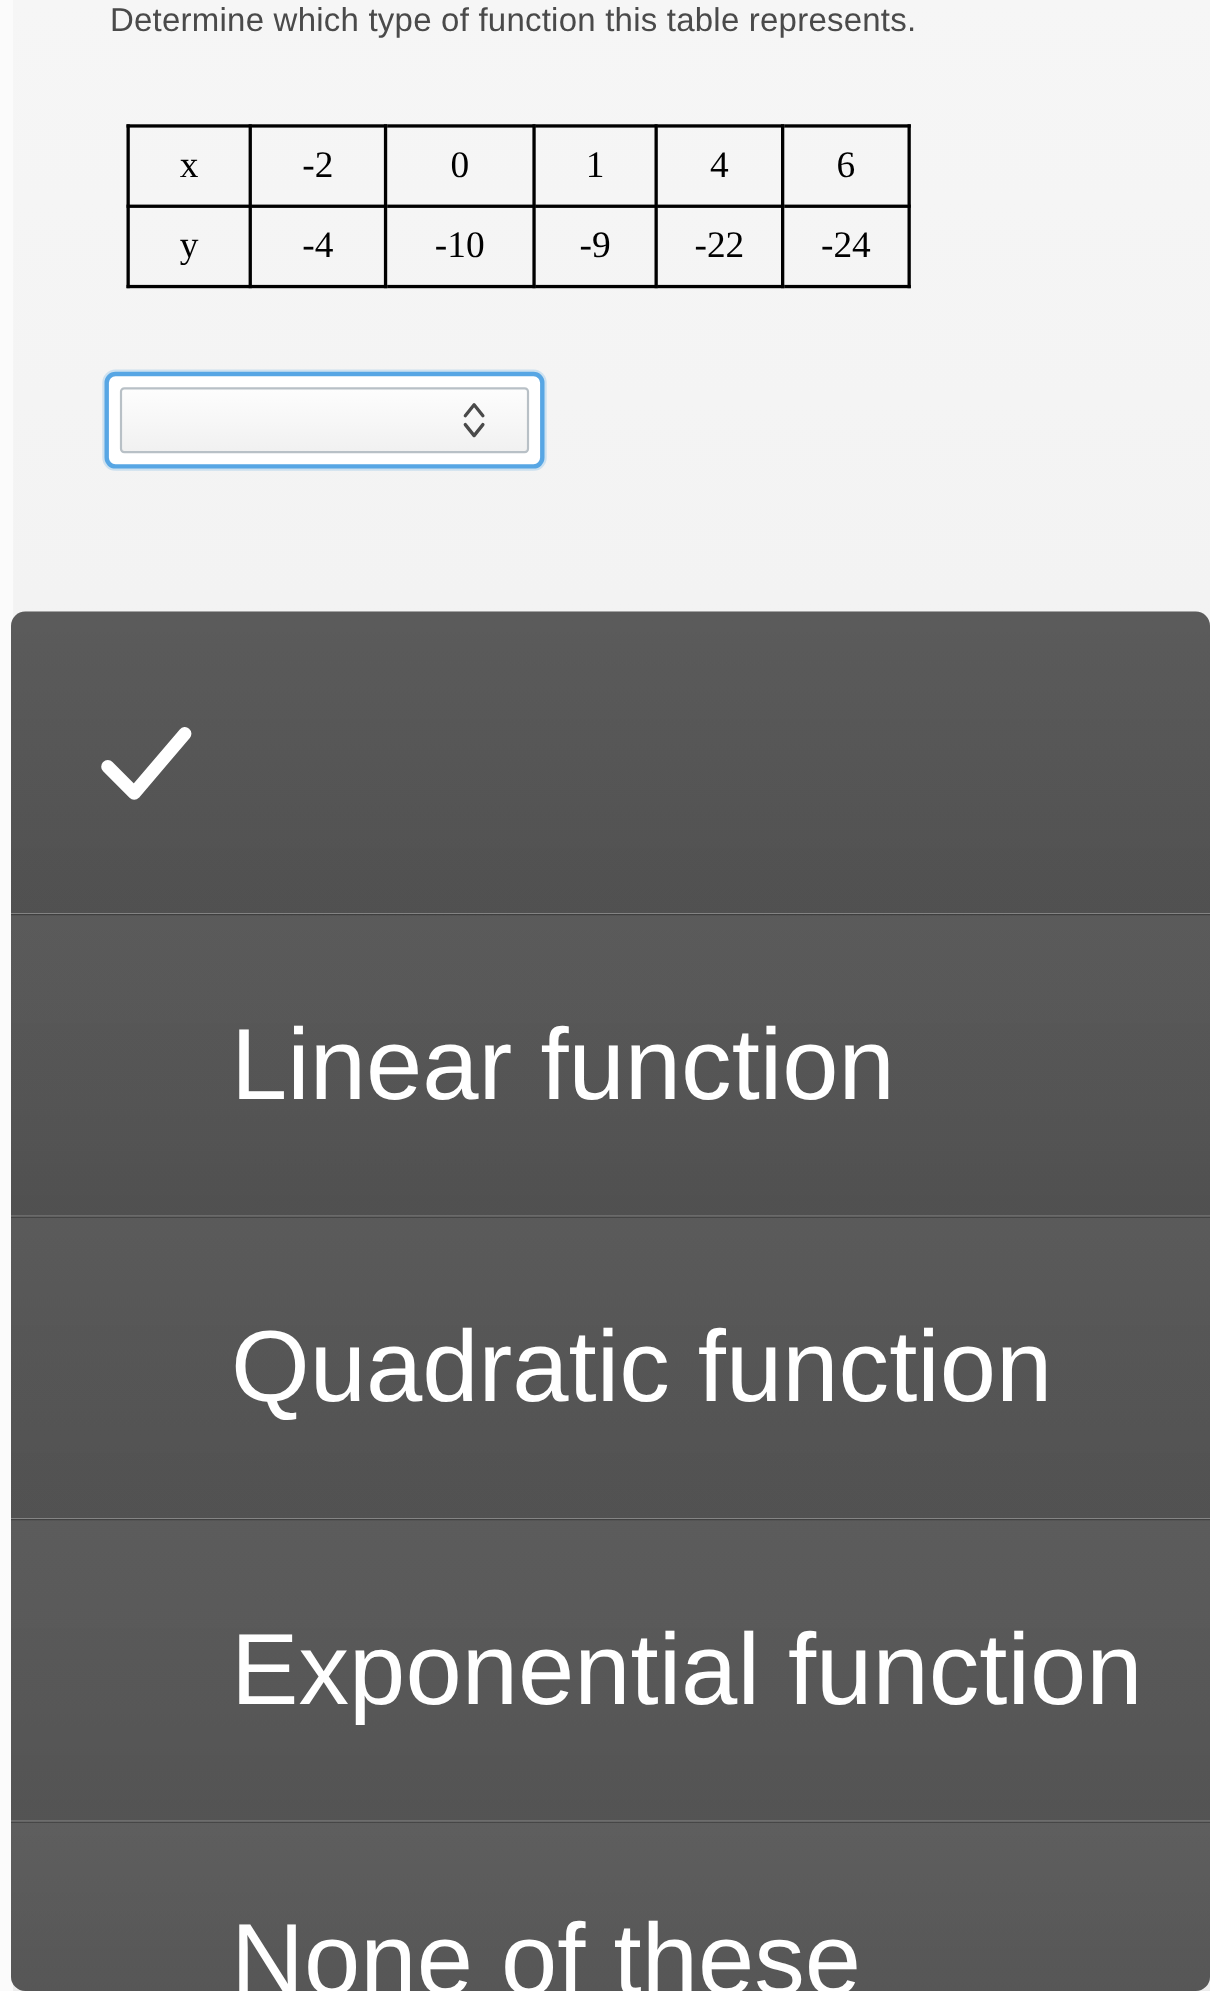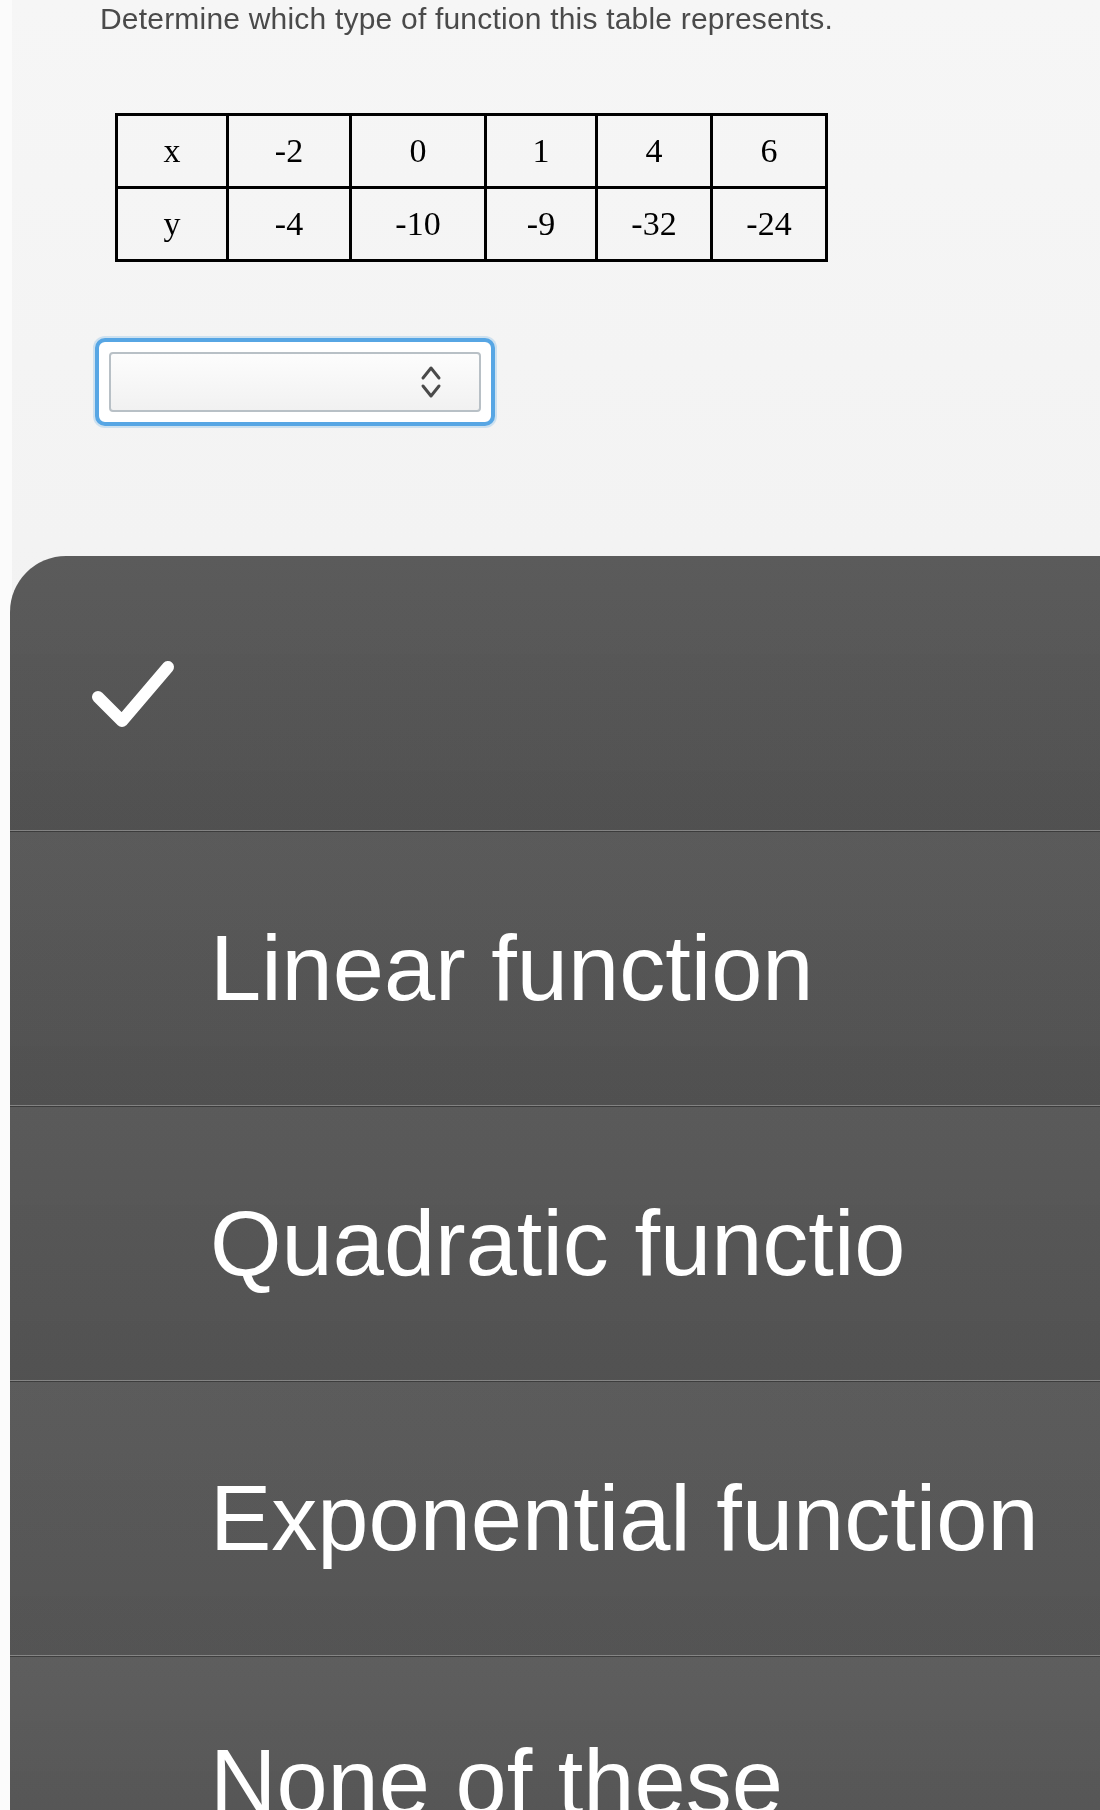--- a/index.html
+++ b/index.html
@@ -154,7 +154,7 @@
       <td class="c1">-4</td>
       <td class="c2">-10</td>
       <td class="c3">-9</td>
-      <td class="c4">-32</td>
+      <td class="c4">-22</td>
       <td class="c5">-24</td>
     </tr>
   </tbody>

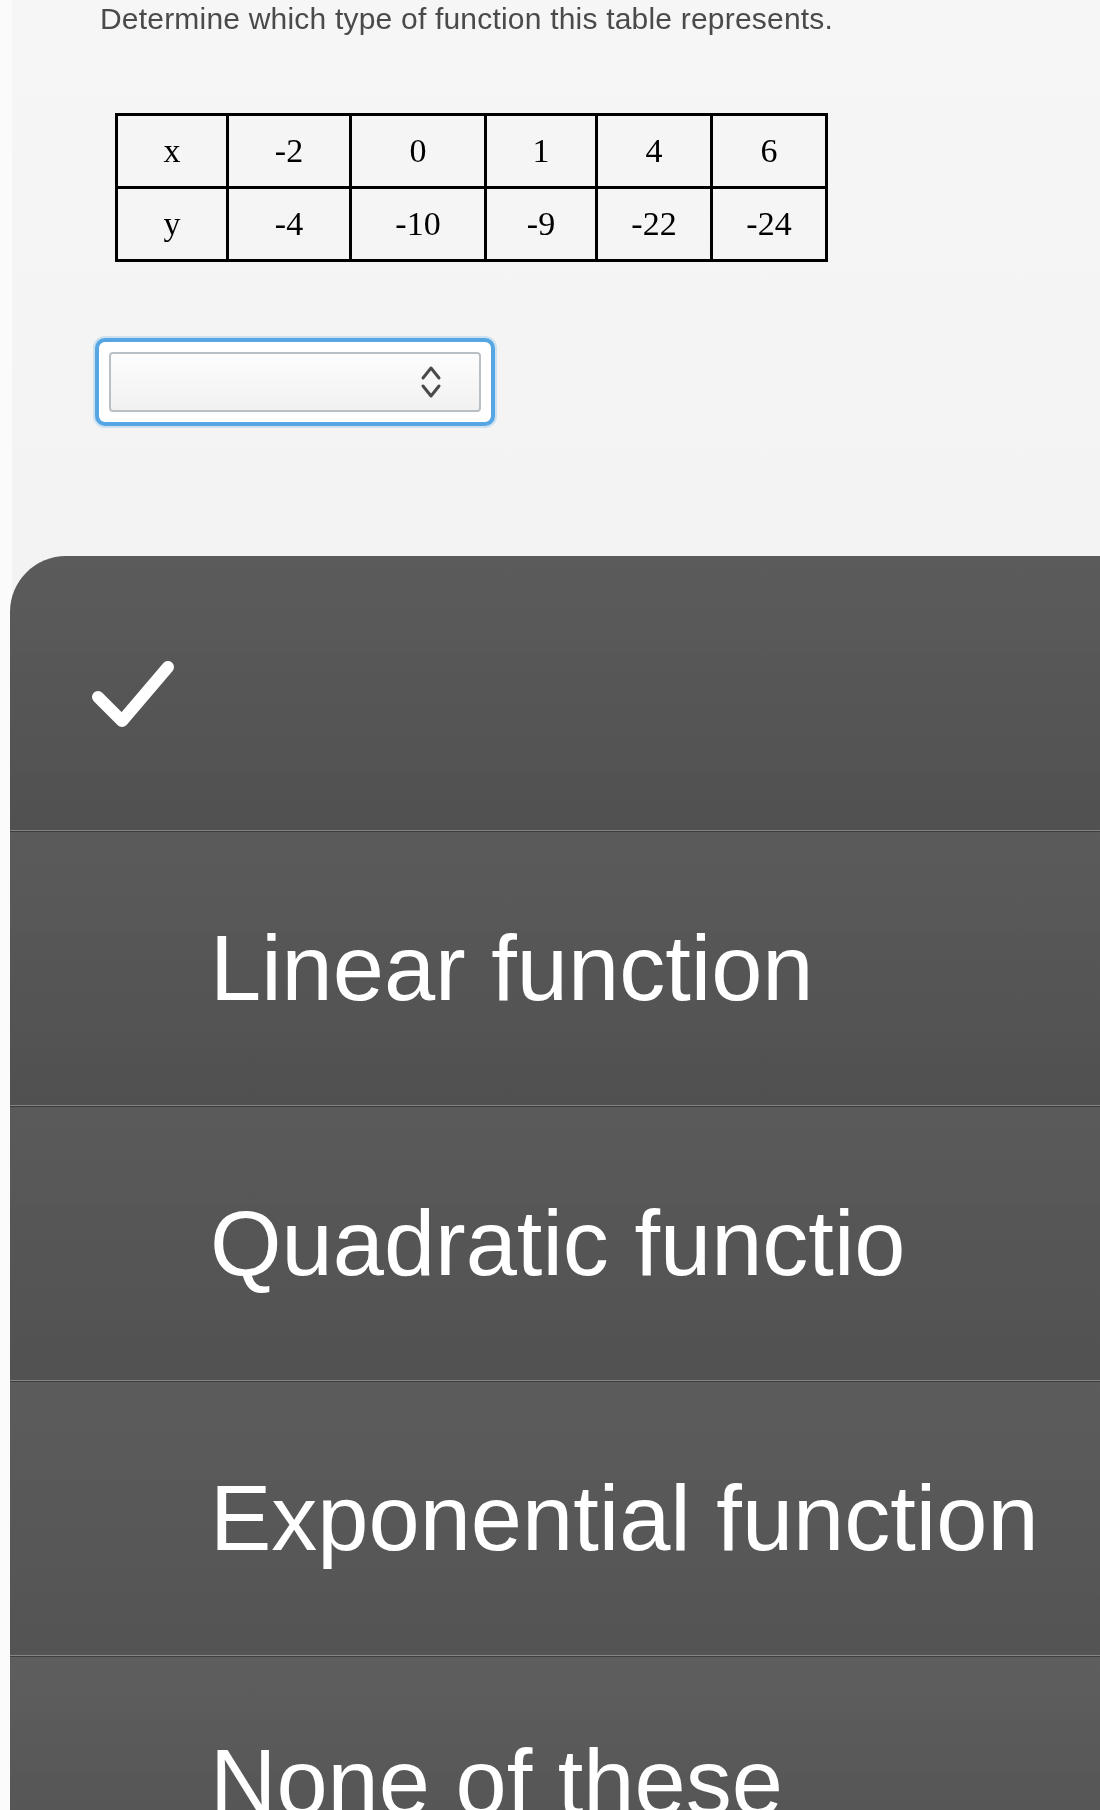--- a/index.html
+++ b/index.html
@@ -89,6 +89,7 @@
     background: linear-gradient(180deg,#565656 0%, #555555 50%, #5a5a5a 100%);
     border-top-left-radius: 56px;
     overflow: hidden;
+    border-radius: 13px;
   }
   .dropdown-option {
     position: relative;

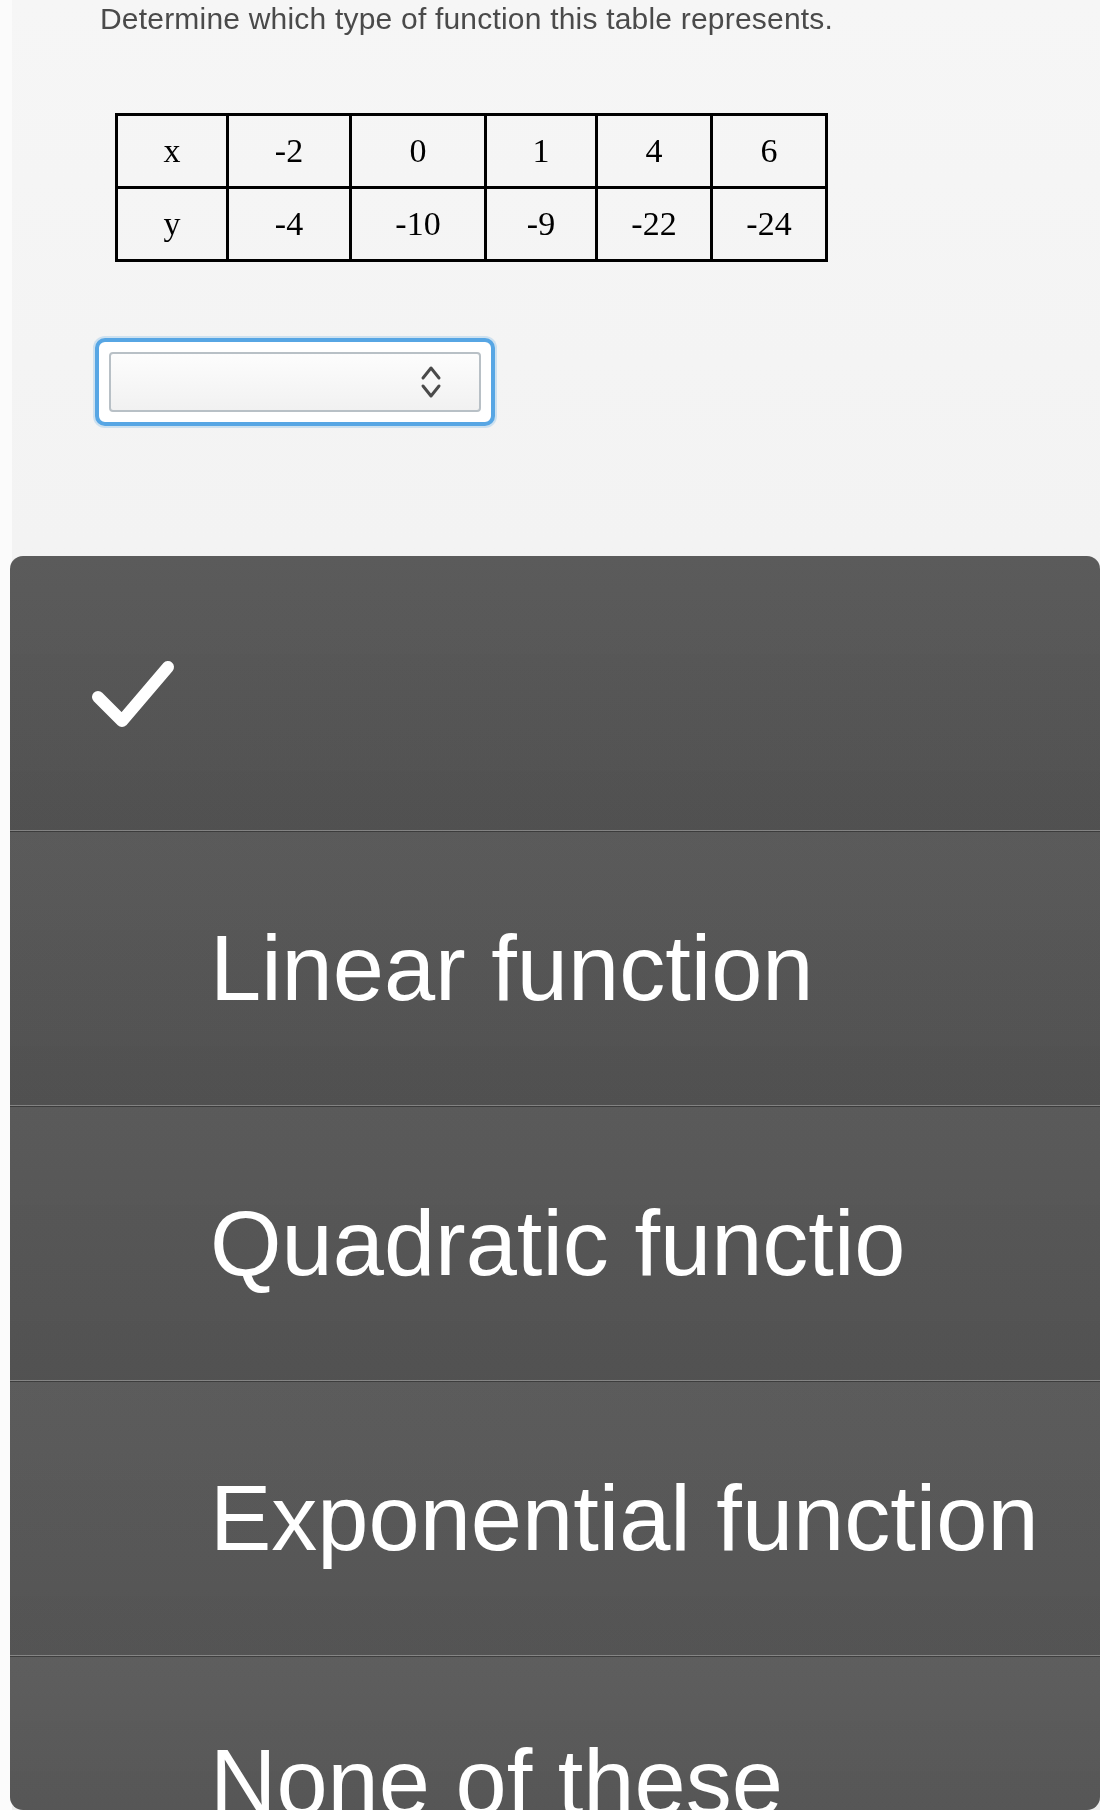--- a/index.html
+++ b/index.html
@@ -186,7 +186,7 @@
       <span>Linear function</span>
     </div>
     <div class="dropdown-option">
-      <span>Quadratic functio</span>
+      <span>Quadratic function</span>
     </div>
     <div class="dropdown-option">
       <span>Exponential function</span>

